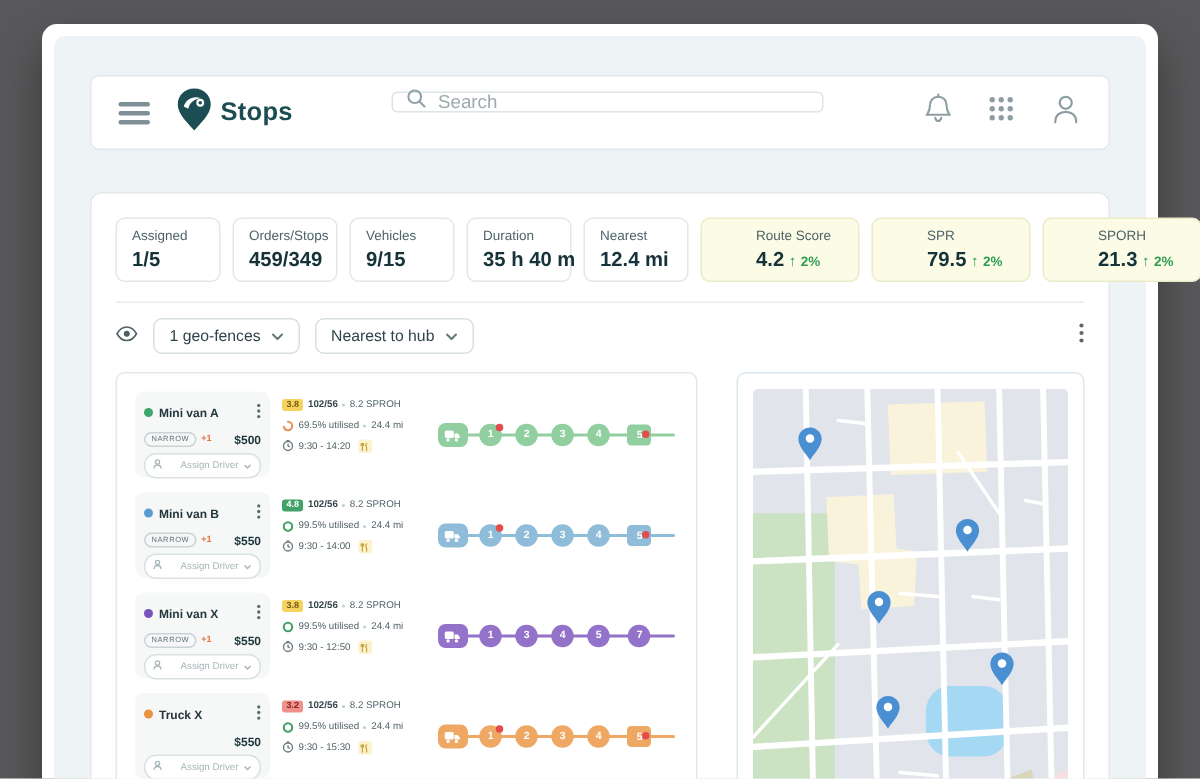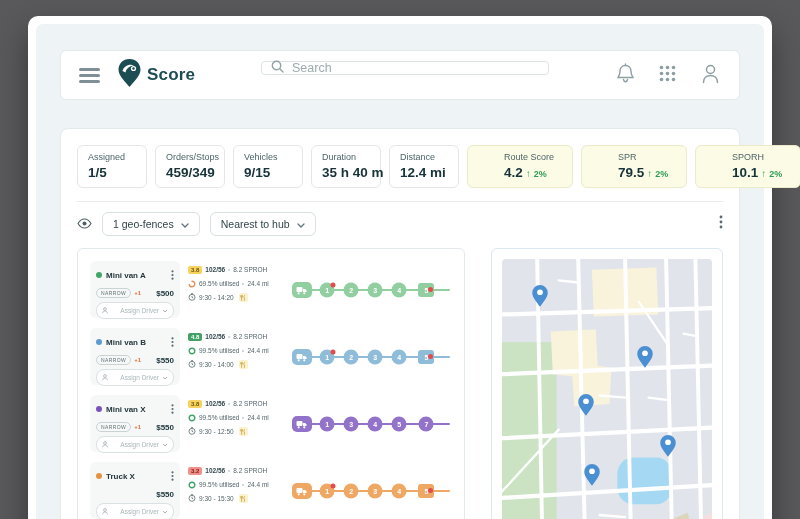--- a/index.html
+++ b/index.html
@@ -112,7 +112,7 @@
           <circle cx="17.5" cy="10.5" r="1.2" fill="#1C4D53"></circle>
         </svg>
       </span>
-      <span class="logo-text">Score</span>
+      <span class="logo-text">Stops</span>
     </div>
     <div class="search">
       <span>

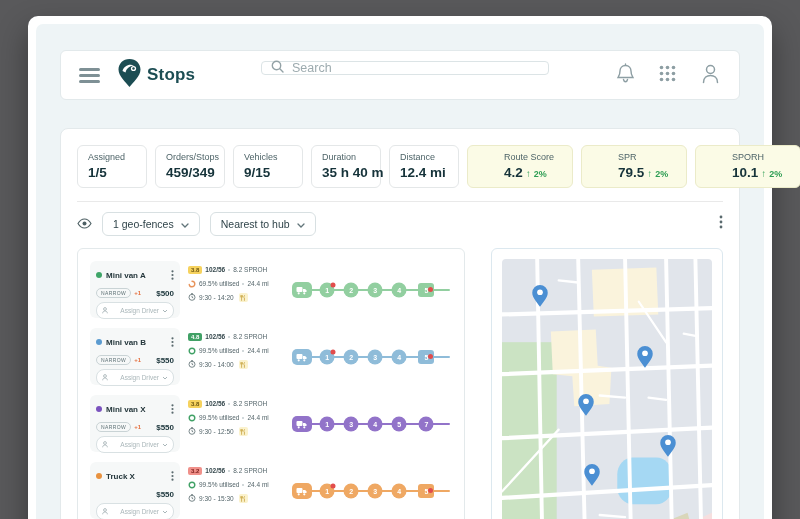--- a/index.html
+++ b/index.html
@@ -181,7 +181,7 @@
             </div>
       </div>
       <div class="kpi">
-        <div class="lbl">Distance</div>
+        <div class="lbl">Nearest</div>
         <div class="val">
               <span>12.4 mi</span>
             </div>

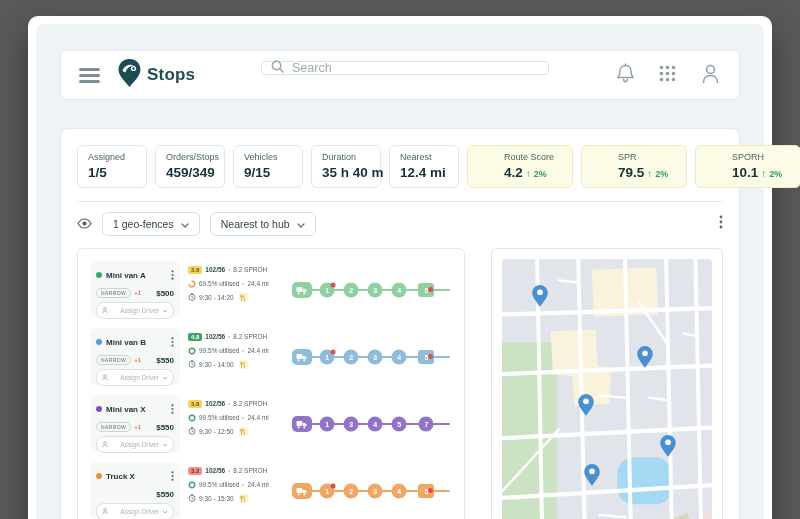--- a/index.html
+++ b/index.html
@@ -205,7 +205,7 @@
       <div class="kpi hl">
         <div class="lbl">SPORH</div>
         <div class="val">
-              <span>10.1</span>
+              <span>21.3</span>
           <span class="arrow">↑</span>
           <span class="trend">2%</span>
             </div>

